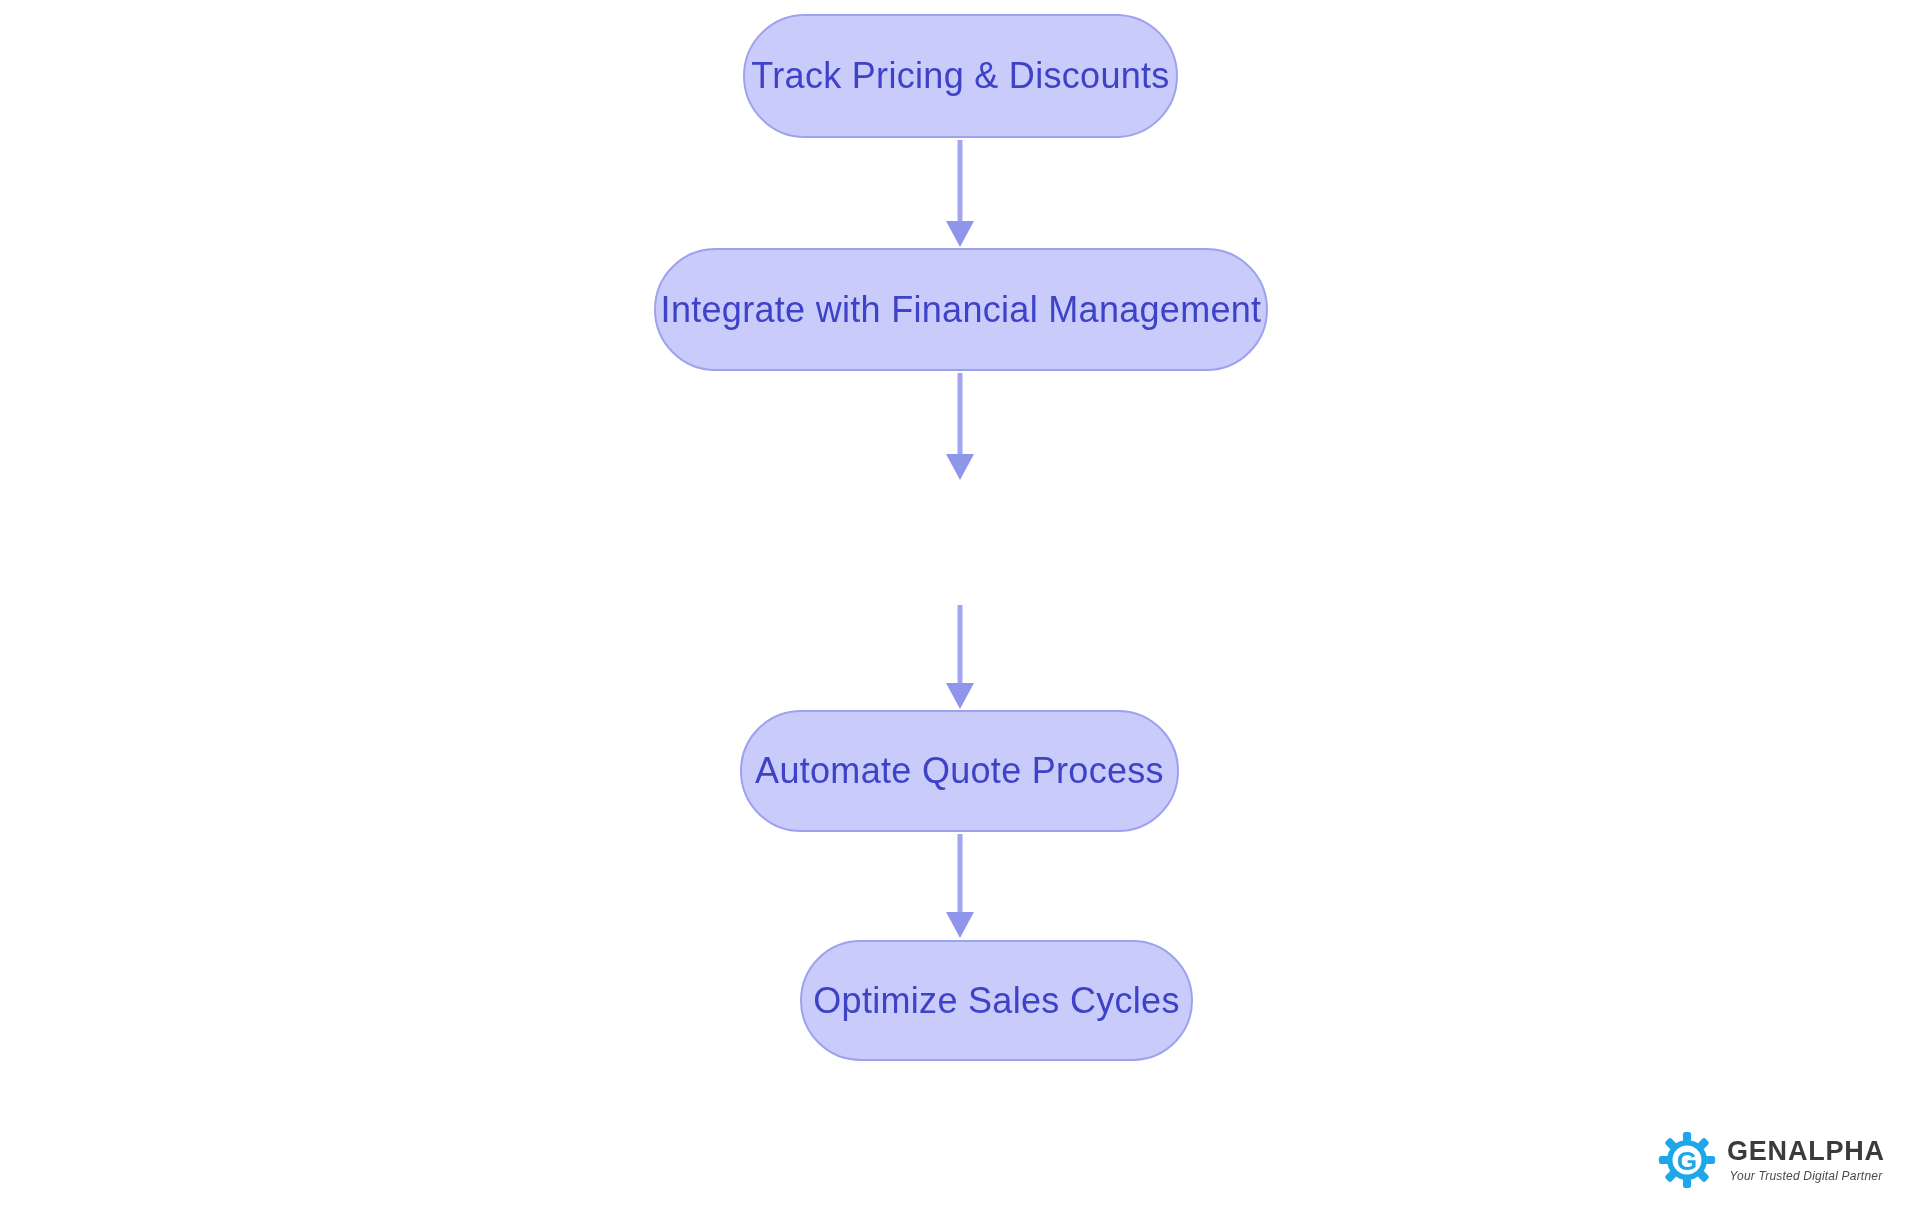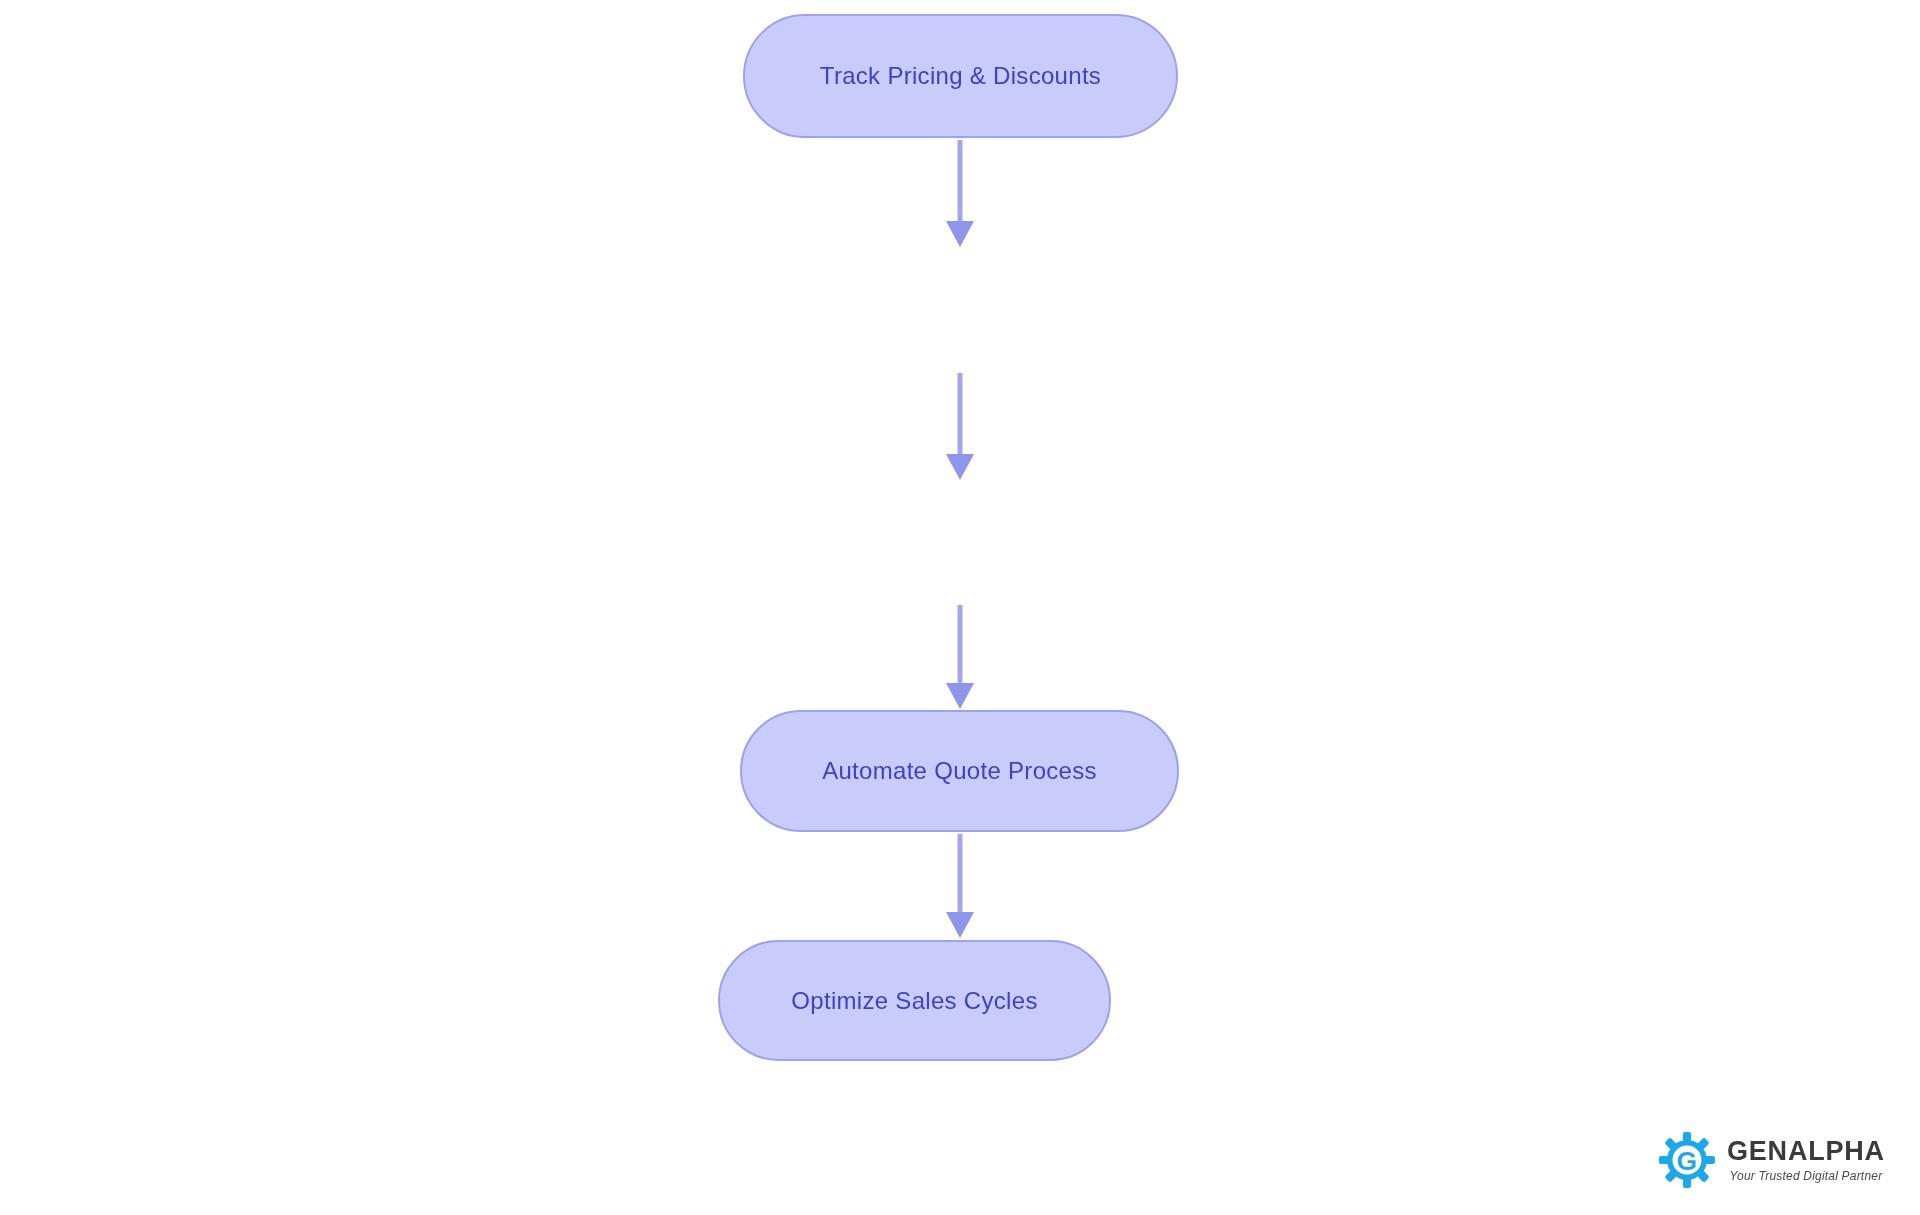--- a/index.html
+++ b/index.html
@@ -21,7 +21,7 @@
     align-items: center;
     justify-content: center;
     color: #3d42c6;
-    font-size: 24px;
+    font-size: 36px;
     letter-spacing: 0.3px;
     text-align: center;
   }

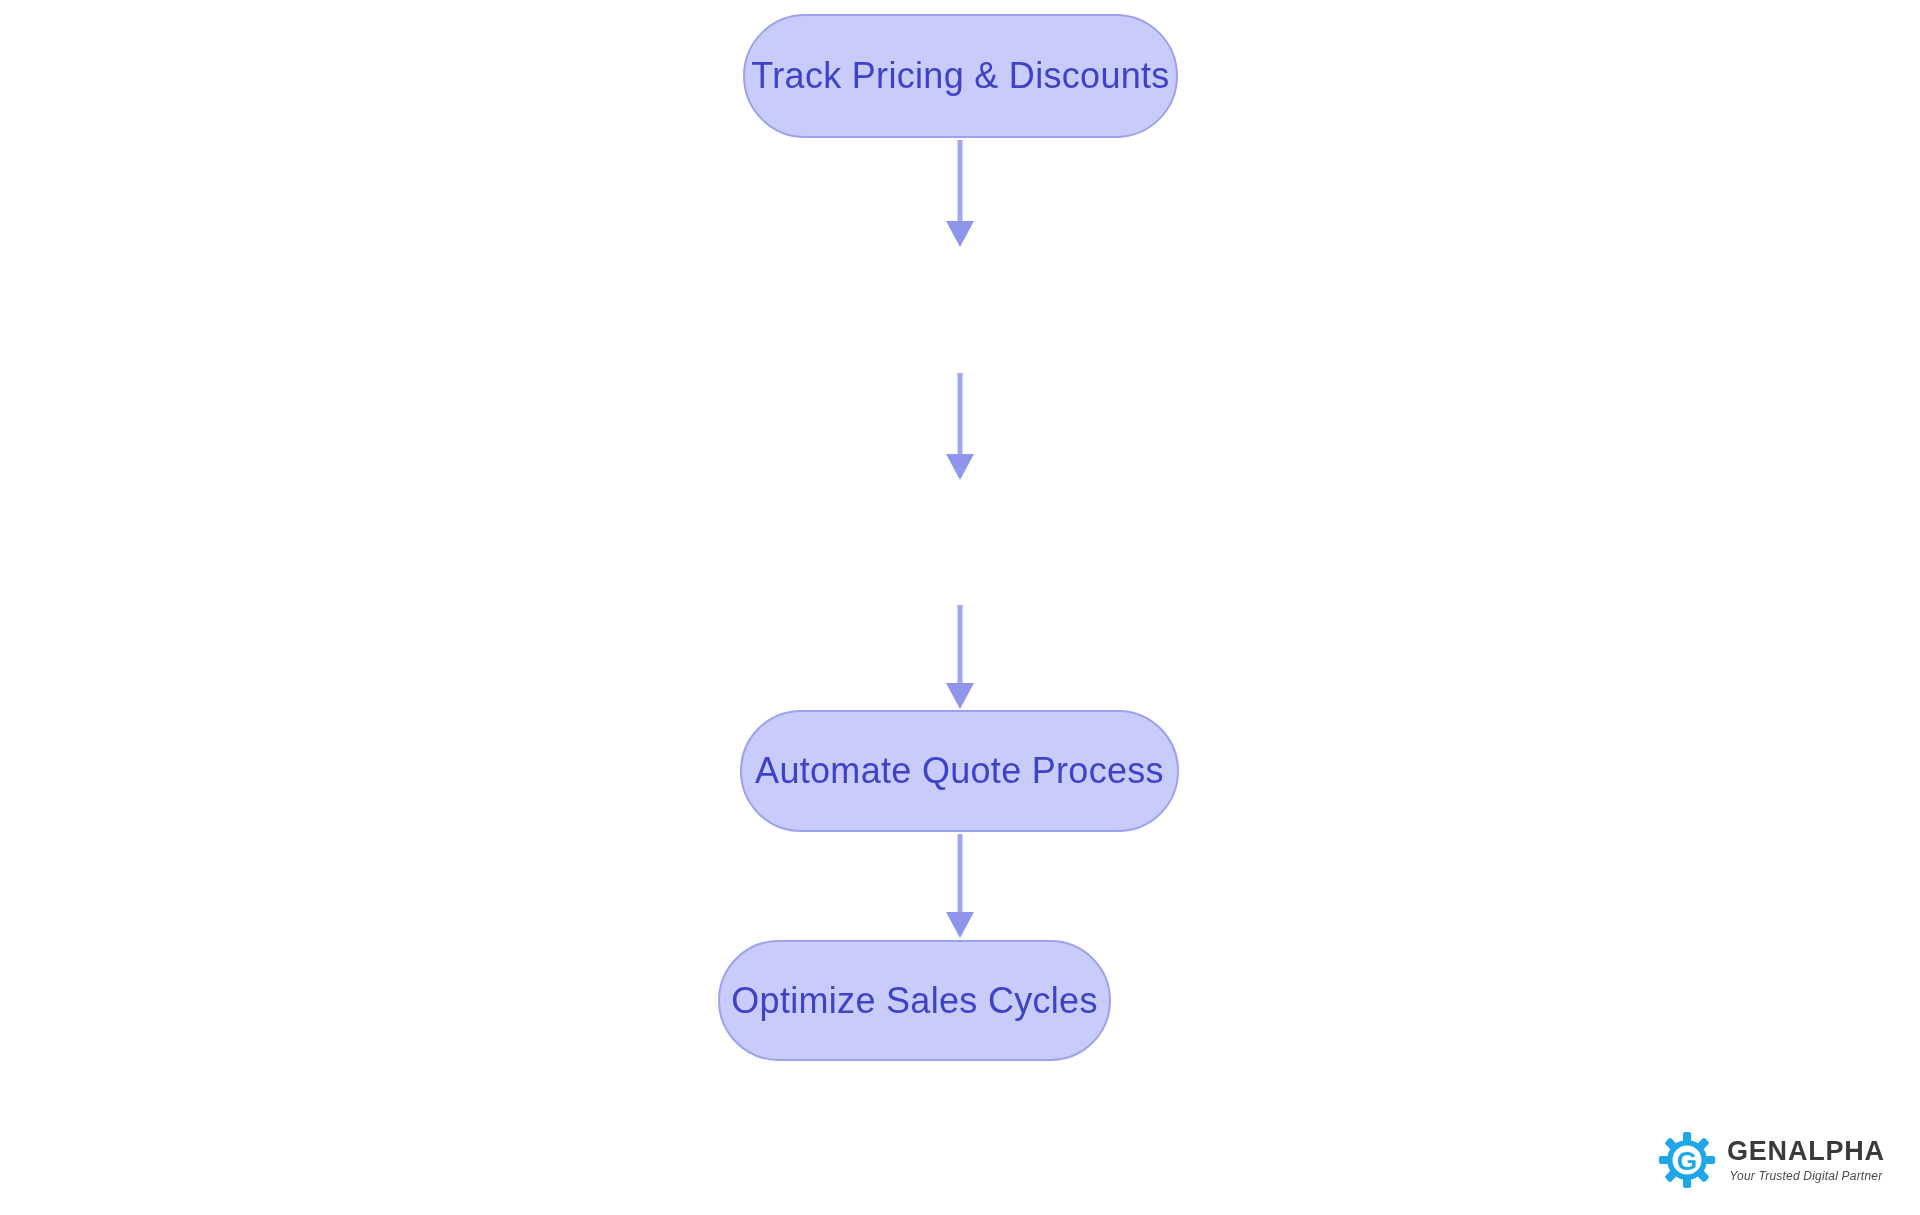--- a/index.html
+++ b/index.html
@@ -86,6 +86,9 @@
     <span>Track Pricing &amp; Discounts</span>
   </div>
 
+  <div class="node" id="node-2">
+    <span>Integrate with Financial Management</span>
+  </div>
 
 
   <div class="node" id="node-4">

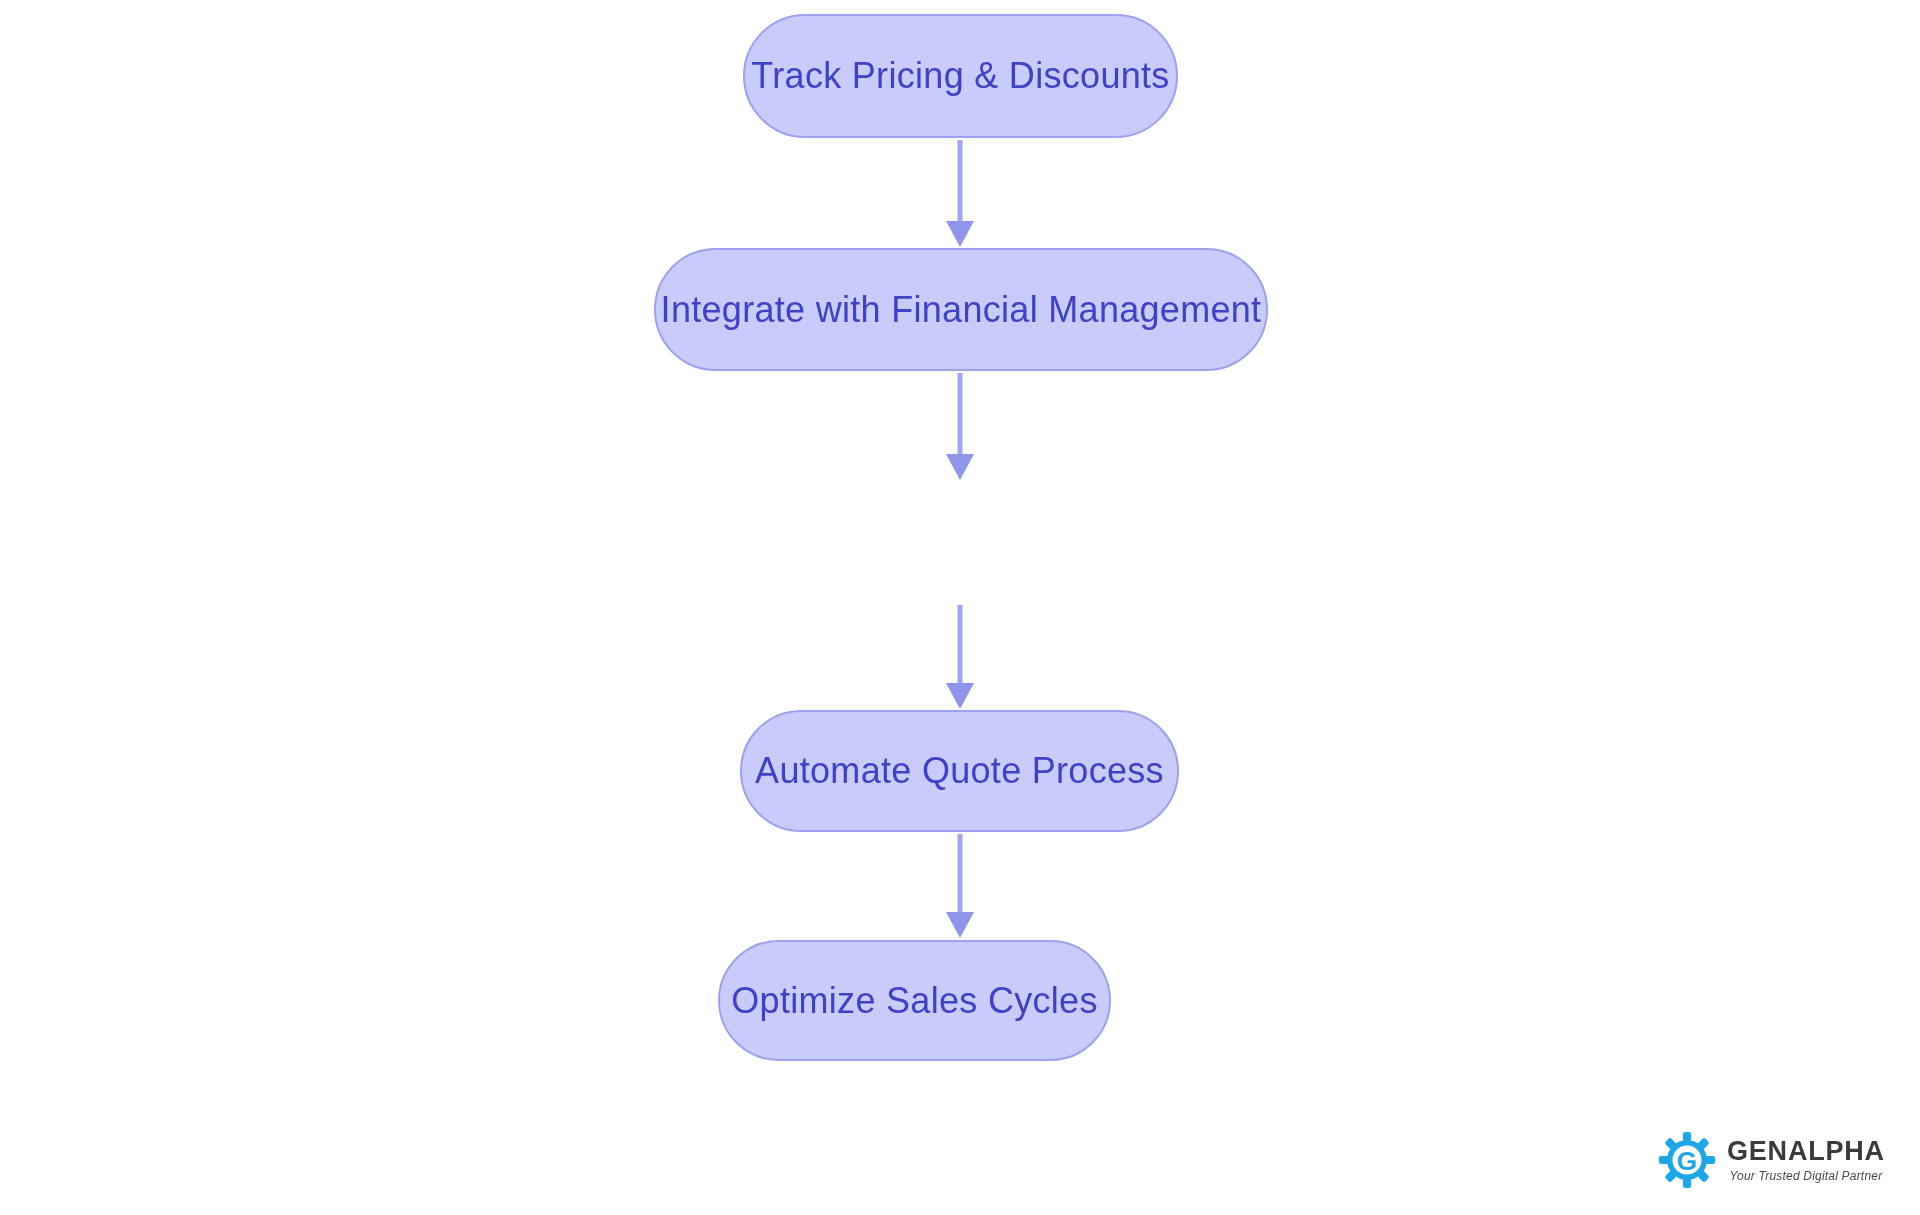--- a/index.html
+++ b/index.html
@@ -29,7 +29,7 @@
   #node-2 { left: 654px; top: 248px; width: 614px; height: 123px; }
   #node-3 { left: 742px; top: 481px; width: 436px; height: 122px; }
   #node-4 { left: 740px; top: 710px; width: 439px; height: 122px; text-align: right; }
-  #node-5 { left: 718px; top: 940px; width: 393px; height: 121px; }
+  #node-5 { left: 800px; top: 940px; width: 393px; height: 121px; }
 
   svg.arrows { position: absolute; left: 0; top: 0; }
 

